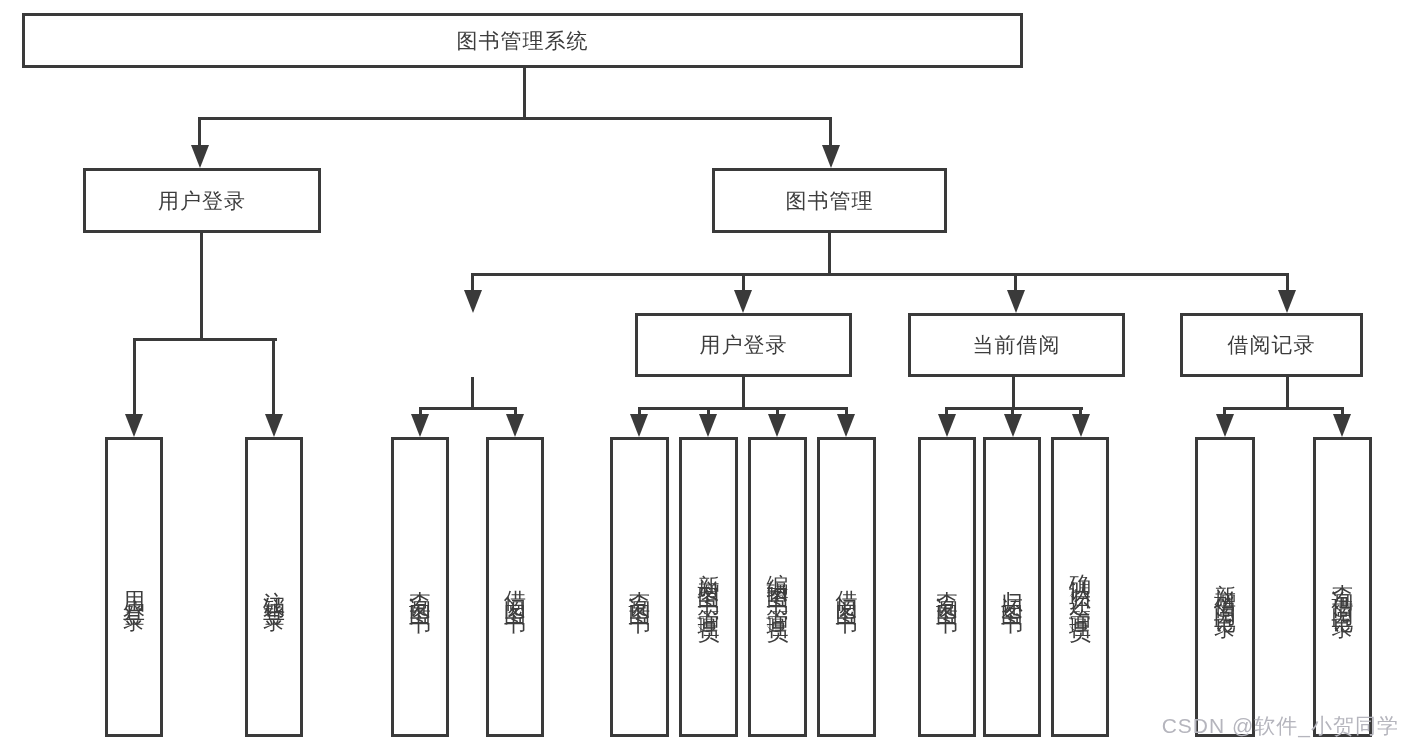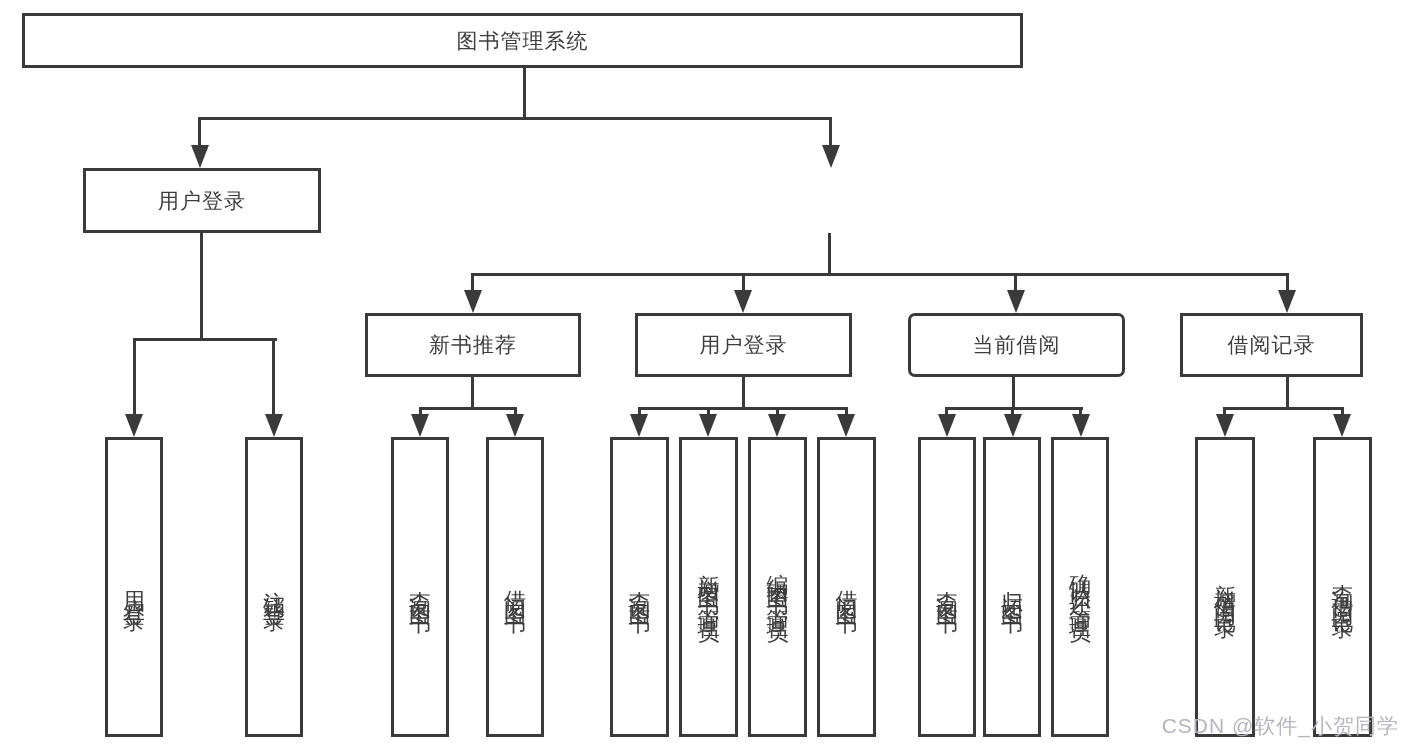--- a/index.html
+++ b/index.html
@@ -82,6 +82,9 @@
   <div class="box h" style="left:83px; top:168px; width:238px; height:65px;">
     <span>用户登录</span>
   </div>
+  <div class="box h" style="left:712px; top:168px; width:235px; height:65px;">
+    <span>图书管理</span>
+  </div>
 
   <div>
     <div class="line" style="left:200px; top:233px; width:3px; height:105px;"></div>

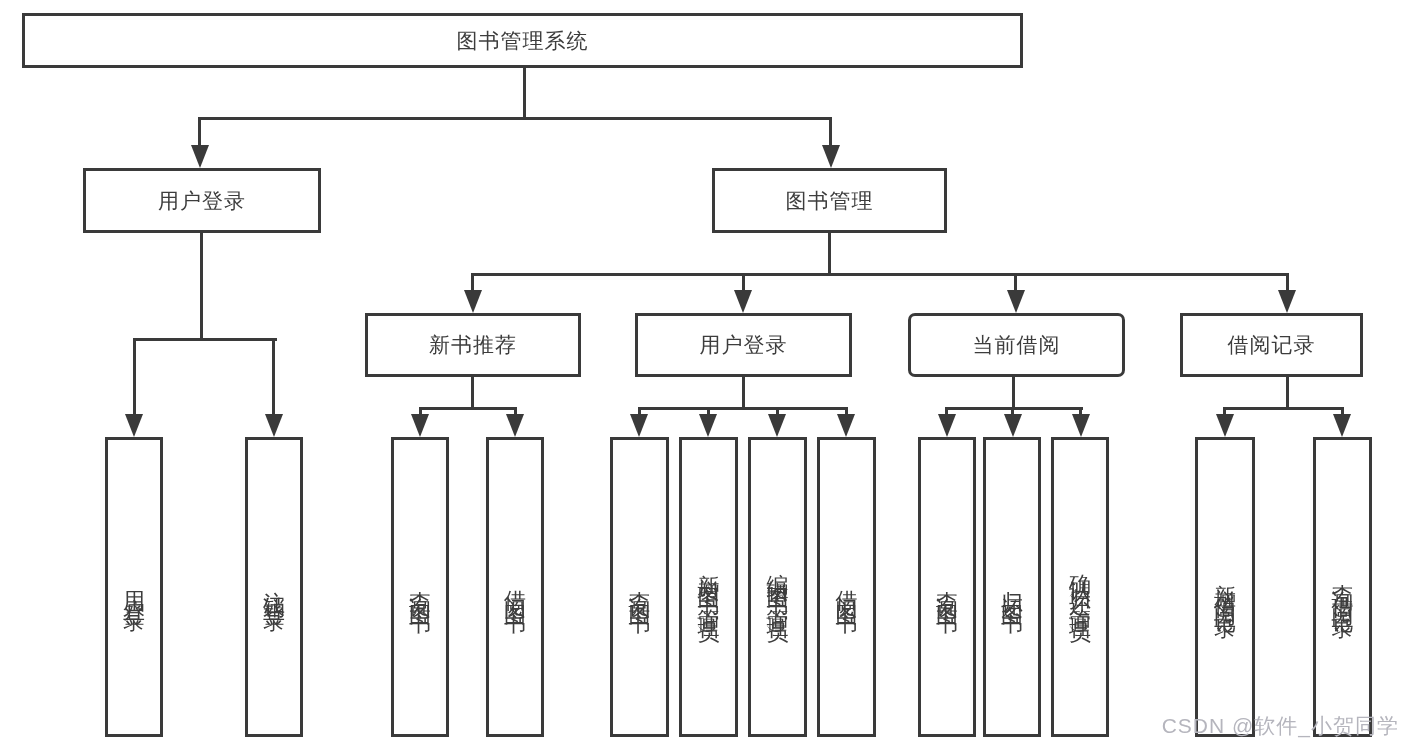--- a/index.html
+++ b/index.html
@@ -108,9 +108,6 @@
     <div class="ah" style="left:1278px; top:290px;"></div>
   </div>
 
-  <div class="box h" style="left:365px; top:313px; width:216px; height:64px;">
-    <span>新书推荐</span>
-  </div>
   <div class="box h" style="left:635px; top:313px; width:217px; height:64px;">
     <span>用户登录</span>
   </div>

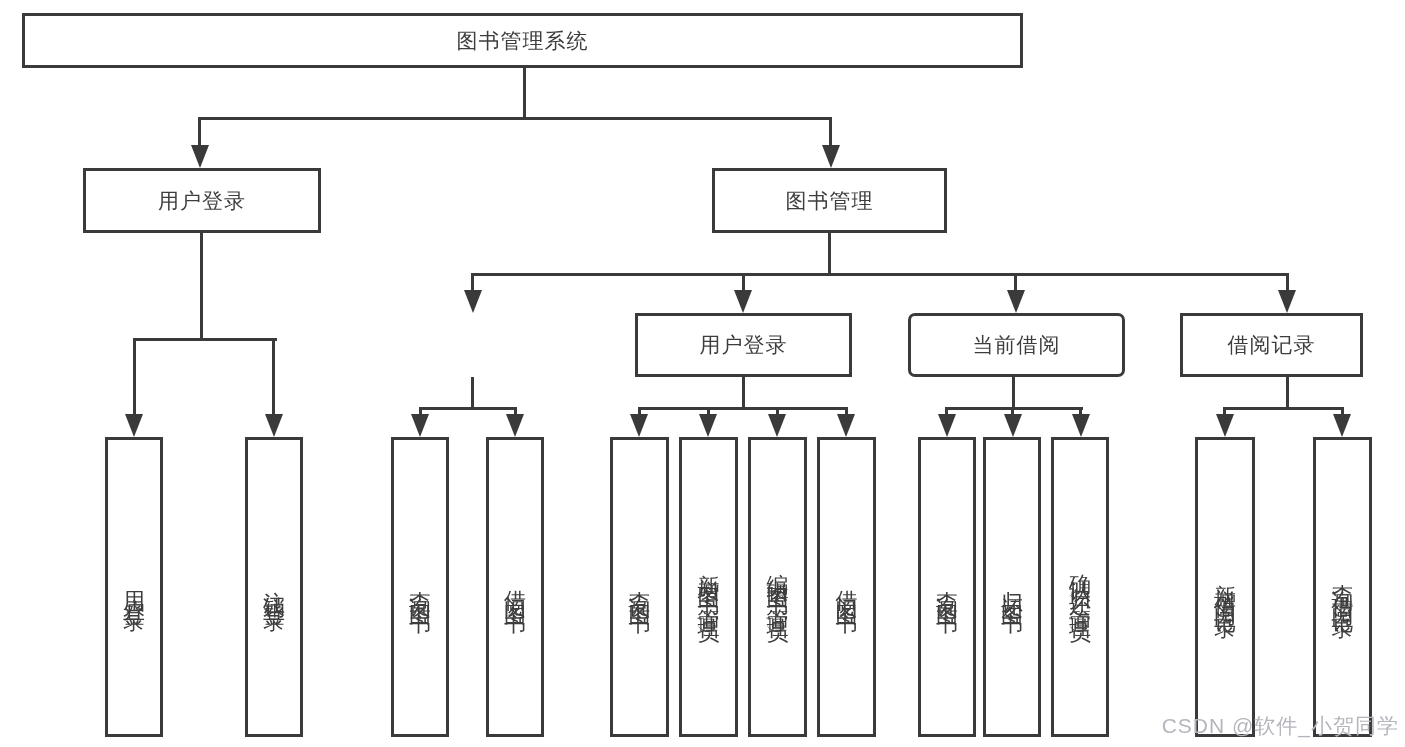--- a/index.html
+++ b/index.html
@@ -111,7 +111,7 @@
   <div class="box h" style="left:635px; top:313px; width:217px; height:64px;">
     <span>用户登录</span>
   </div>
-  <div class="box h" style="left:908px; top:313px; width:217px; height:64px;border-radius:7px;">
+  <div class="box h" style="left:908px; top:313px; width:217px; height:64px;">
     <span>当前借阅</span>
   </div>
   <div class="box h" style="left:1180px; top:313px; width:183px; height:64px;">

